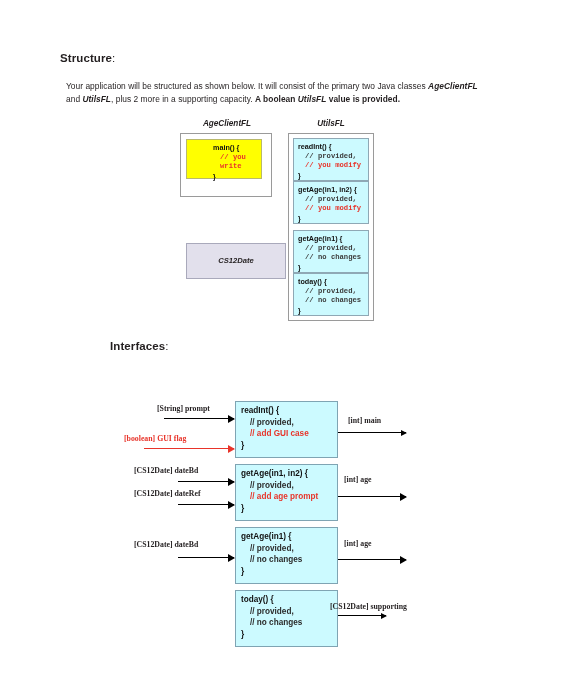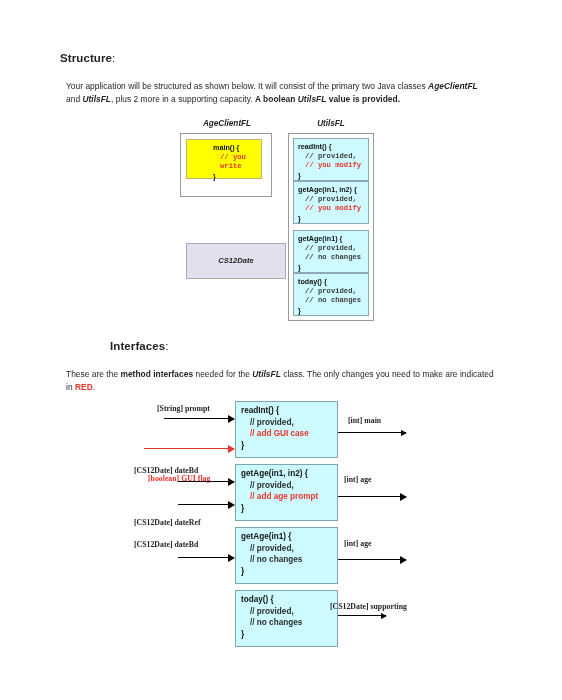--- a/index.html
+++ b/index.html
@@ -206,7 +206,6 @@
 
   <div class="section-heading" style="left:66px; top:340px;margin-left:44px;"><span>Interfaces</span><span class="colon">:</span></div>
 
-  <div class="para" style="left:66px; top:368px; width:428px;"><span>These are the </span><b>method interfaces</b><span> needed for the </span><span class="bi">UtilsFL</span><span> class. The only changes you need to make are indicated in </span><b class="red">RED</b><span>.</span></div>
 
   <div class="iface-box" style="left:235px; top:401px; width:103px; height:57px;">
     <span>readInt() {</span>

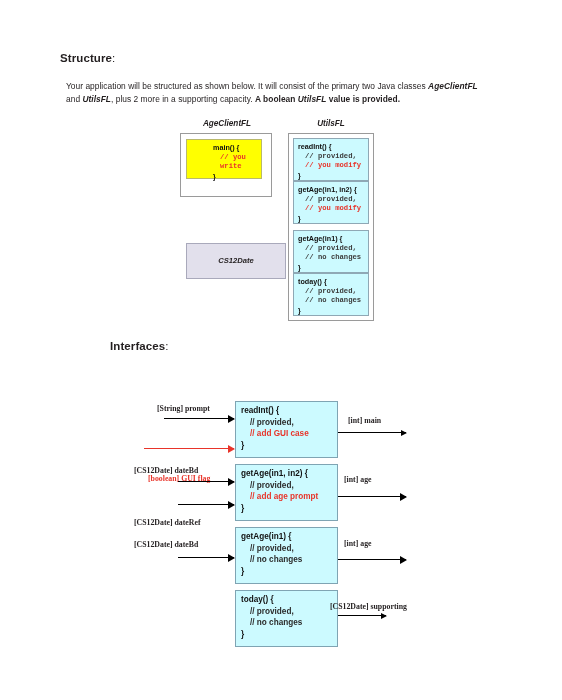--- a/index.html
+++ b/index.html
@@ -217,7 +217,7 @@
   <div class="io-label" style="left:157px; top:404px;">[String]  prompt</div>
   <div class="arrow" style="left:164px; top:418px; width:70px;"></div>
 
-  <div class="io-label red" style="left:148px; top:434px;margin-top:40px;">[boolean] GUI flag</div>
+  <div class="io-label red" style="left:124px; top:434px;">[boolean] GUI flag</div>
   <div class="arrow redline" style="left:144px; top:448px; width:90px;"></div>
 
   <div class="io-label" style="left:348px; top:416px;">[int] main</div>

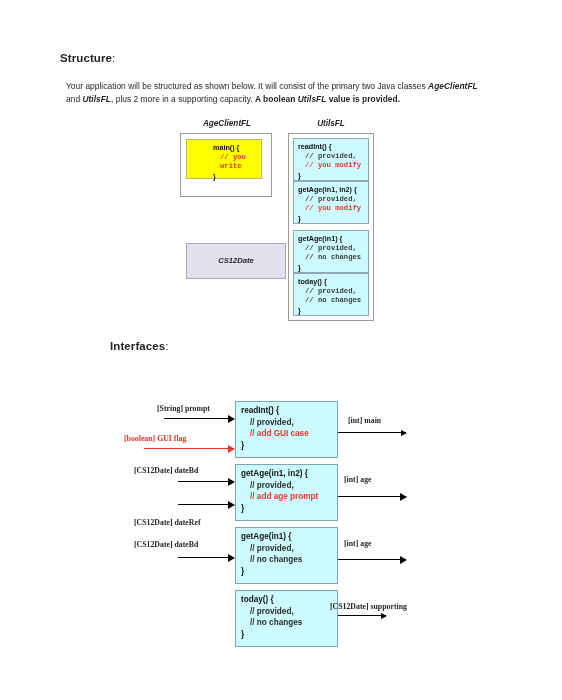--- a/index.html
+++ b/index.html
@@ -233,7 +233,7 @@
   <div class="io-label" style="left:134px; top:466px;">[CS12Date] dateBd</div>
   <div class="arrow" style="left:178px; top:481px; width:56px;"></div>
 
-  <div class="io-label" style="left:134px; top:489px;margin-top:29px;">[CS12Date] dateRef</div>
+  <div class="io-label" style="left:134px; top:489px;">[CS12Date] dateRef</div>
   <div class="arrow" style="left:178px; top:504px; width:56px;"></div>
 
   <div class="io-label" style="left:344px; top:475px;">[int] age</div>

